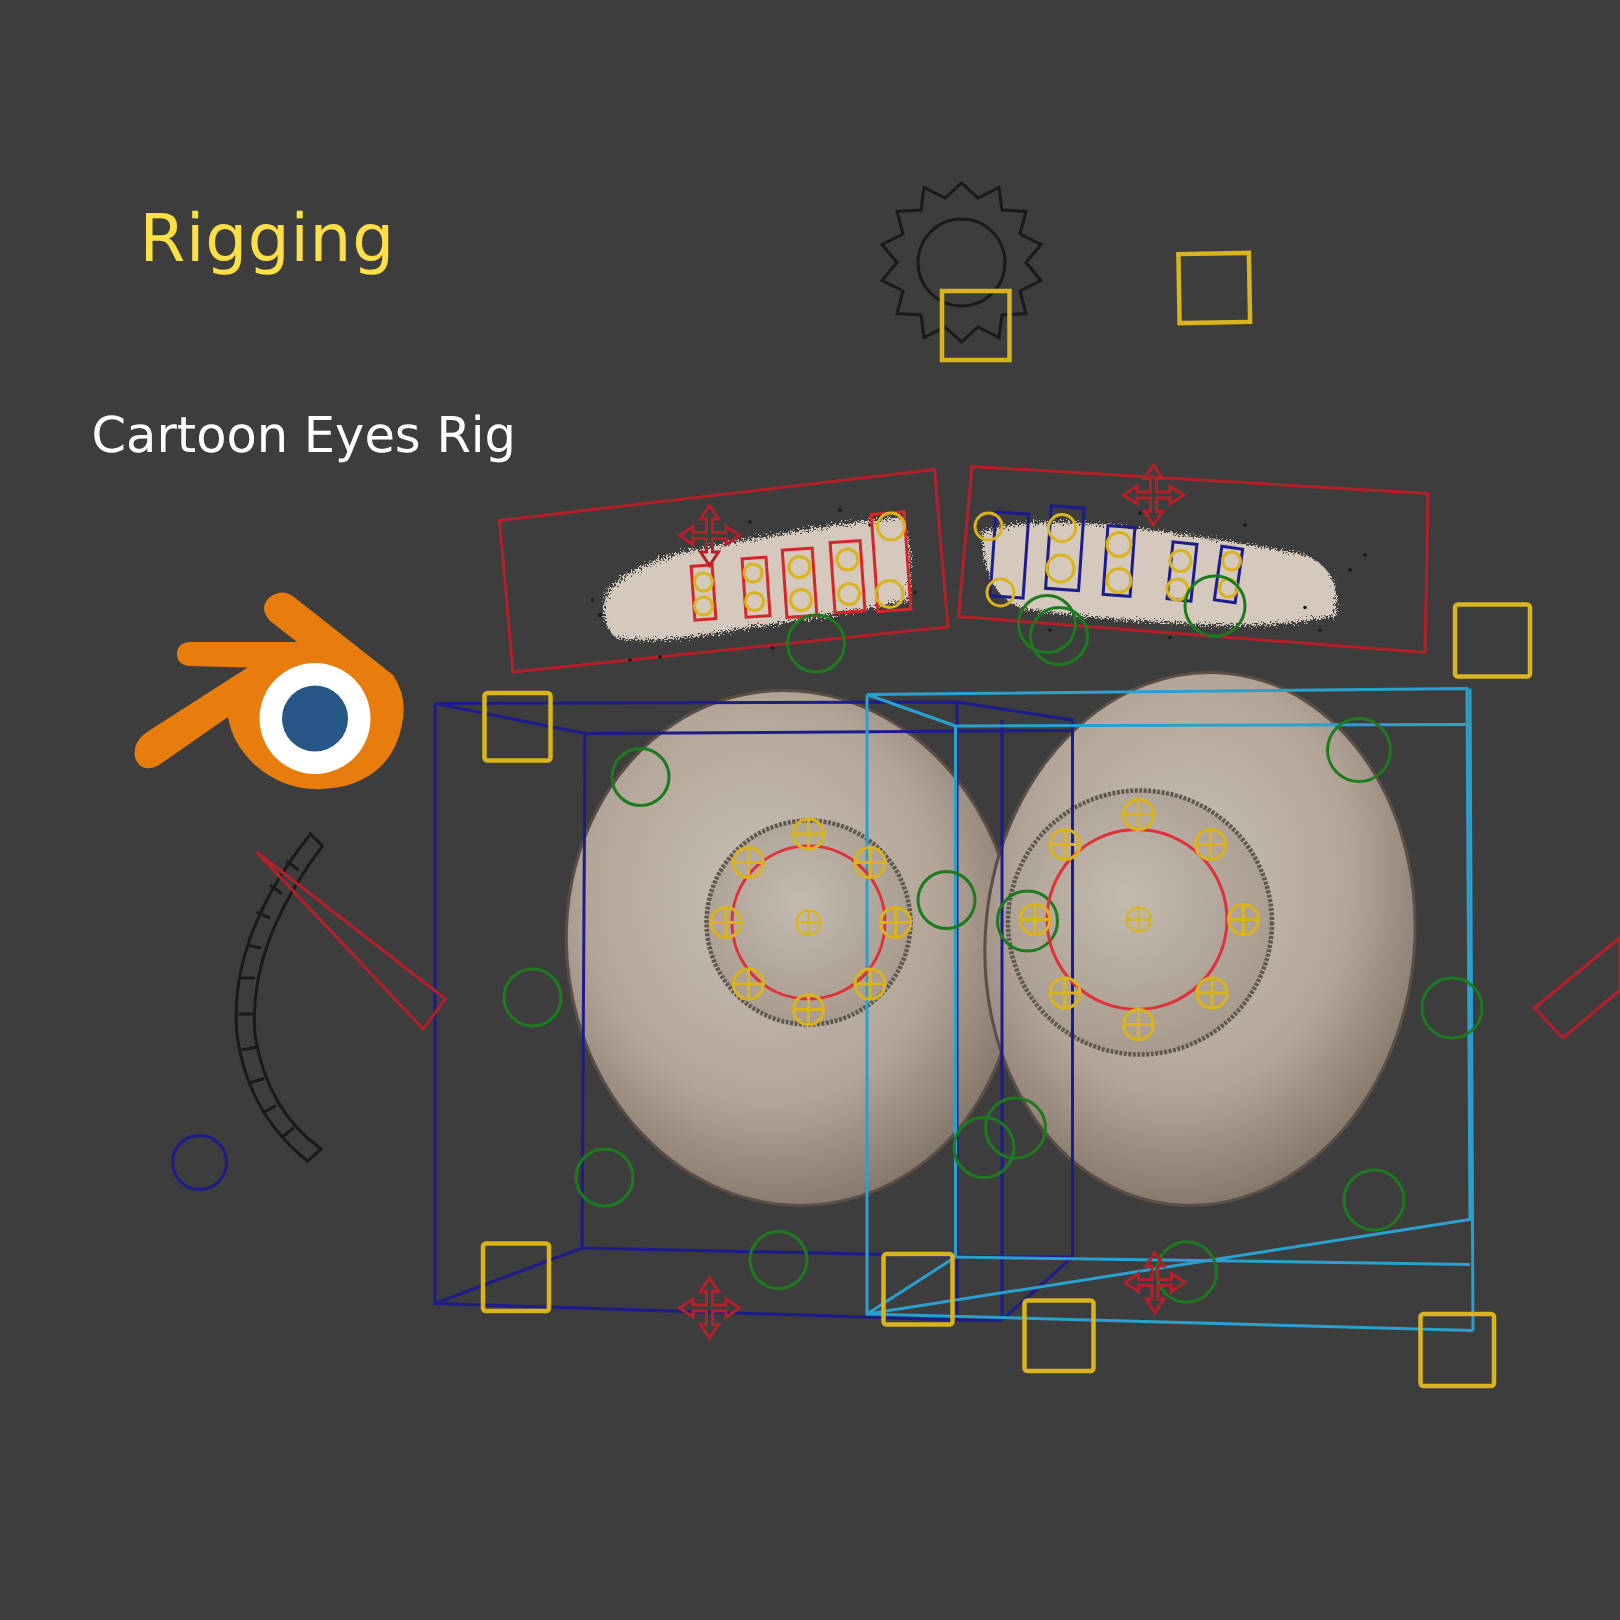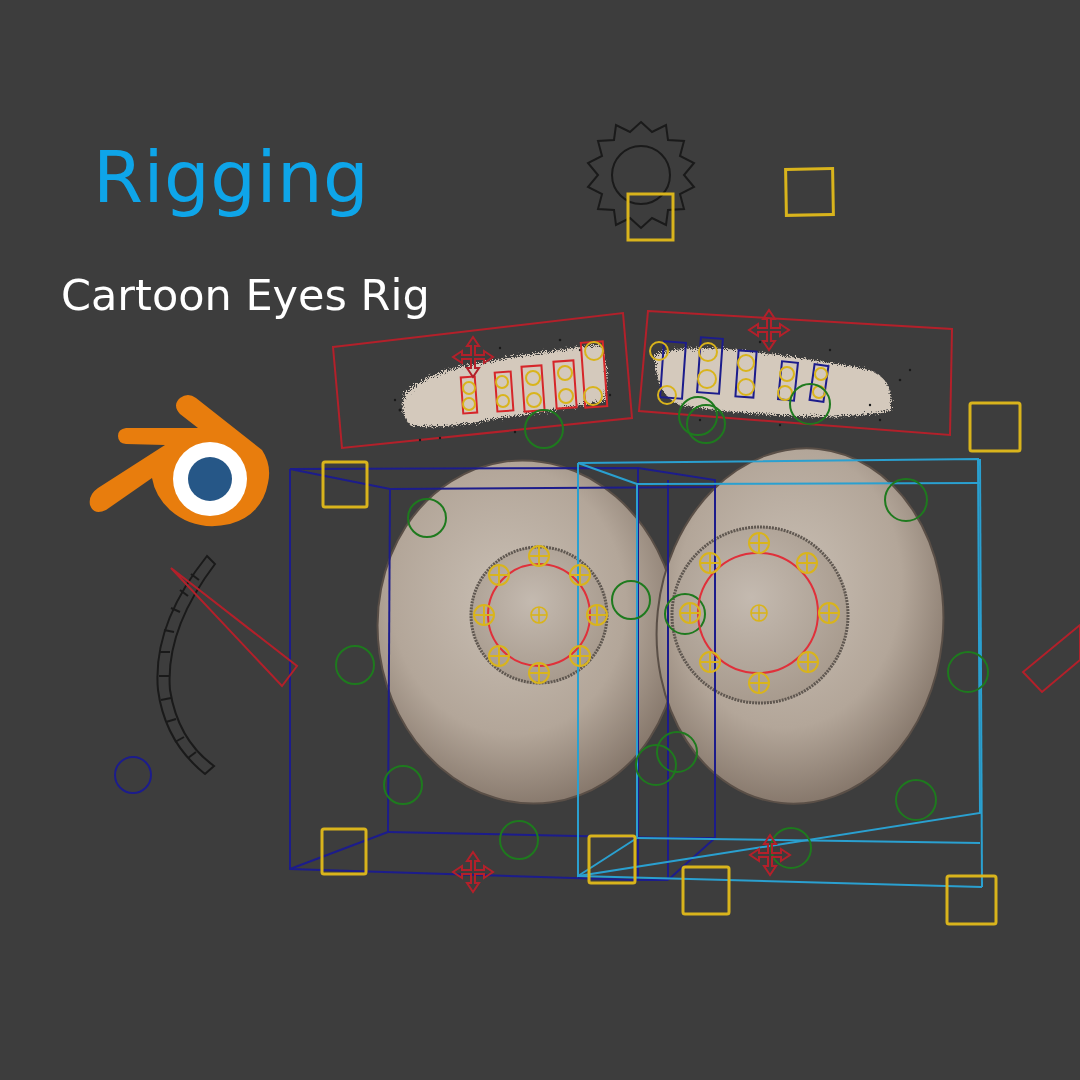--- a/index.html
+++ b/index.html
@@ -11,7 +11,7 @@
   }
   .title {
     position: absolute; left: 93px; top: 134px;
-    font-size: 72px; color: #0ea5e9; font-weight: normal;
+    font-size: 44px; color: #fde047; font-weight: normal;
     letter-spacing: 0.5px; line-height: 1.2;
   }
   .subtitle {

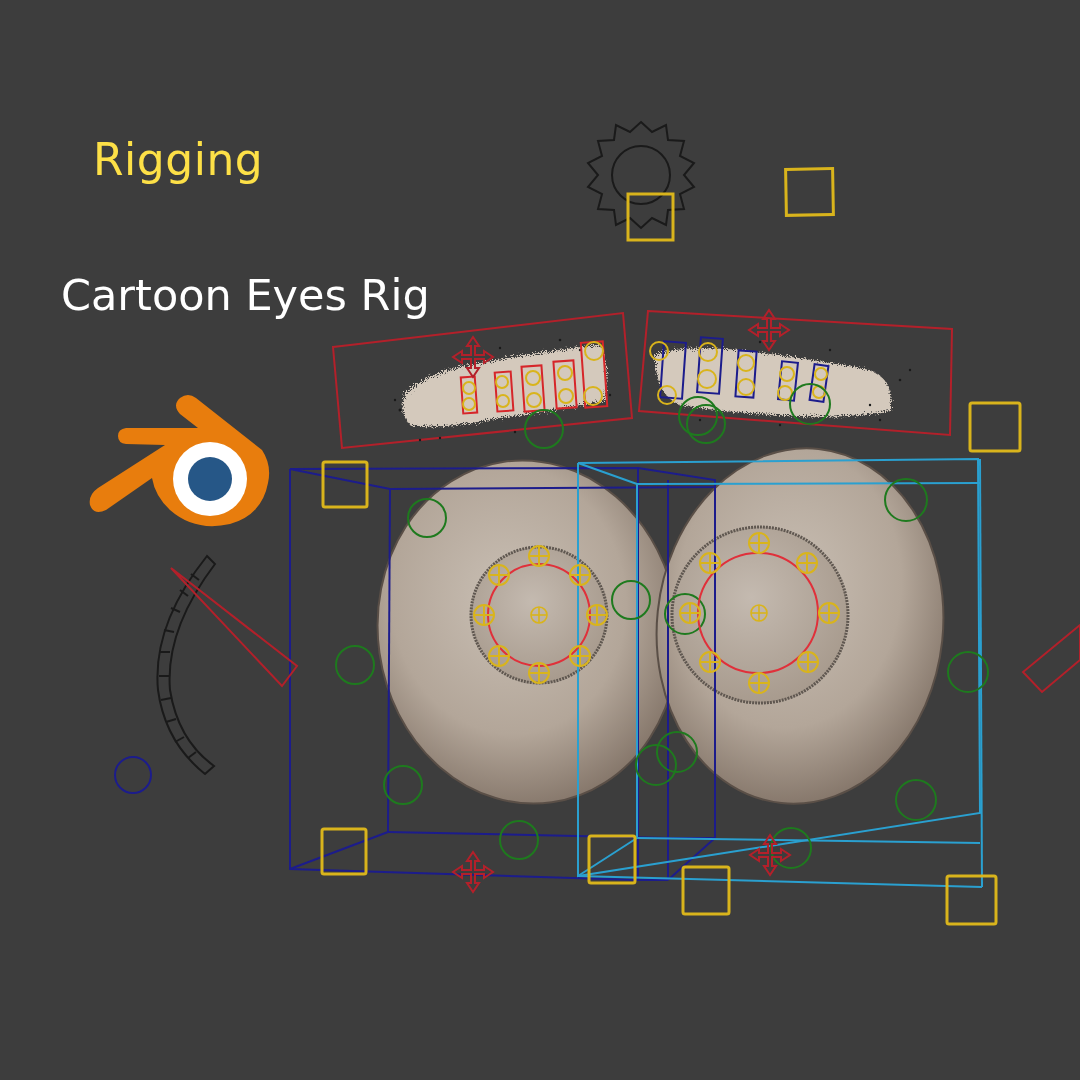--- a/index.html
+++ b/index.html
@@ -16,7 +16,7 @@
   }
   .subtitle {
     position: absolute; left: 61px; top: 270px;
-    font-size: 43px; color: #ffffff; font-weight: normal; line-height: 1.2;
+    font-size: 33px; color: #ffffff; font-weight: normal; line-height: 1.2;
   }
   svg.viewport { position: absolute; left: 0; top: 0; }
 </style>

